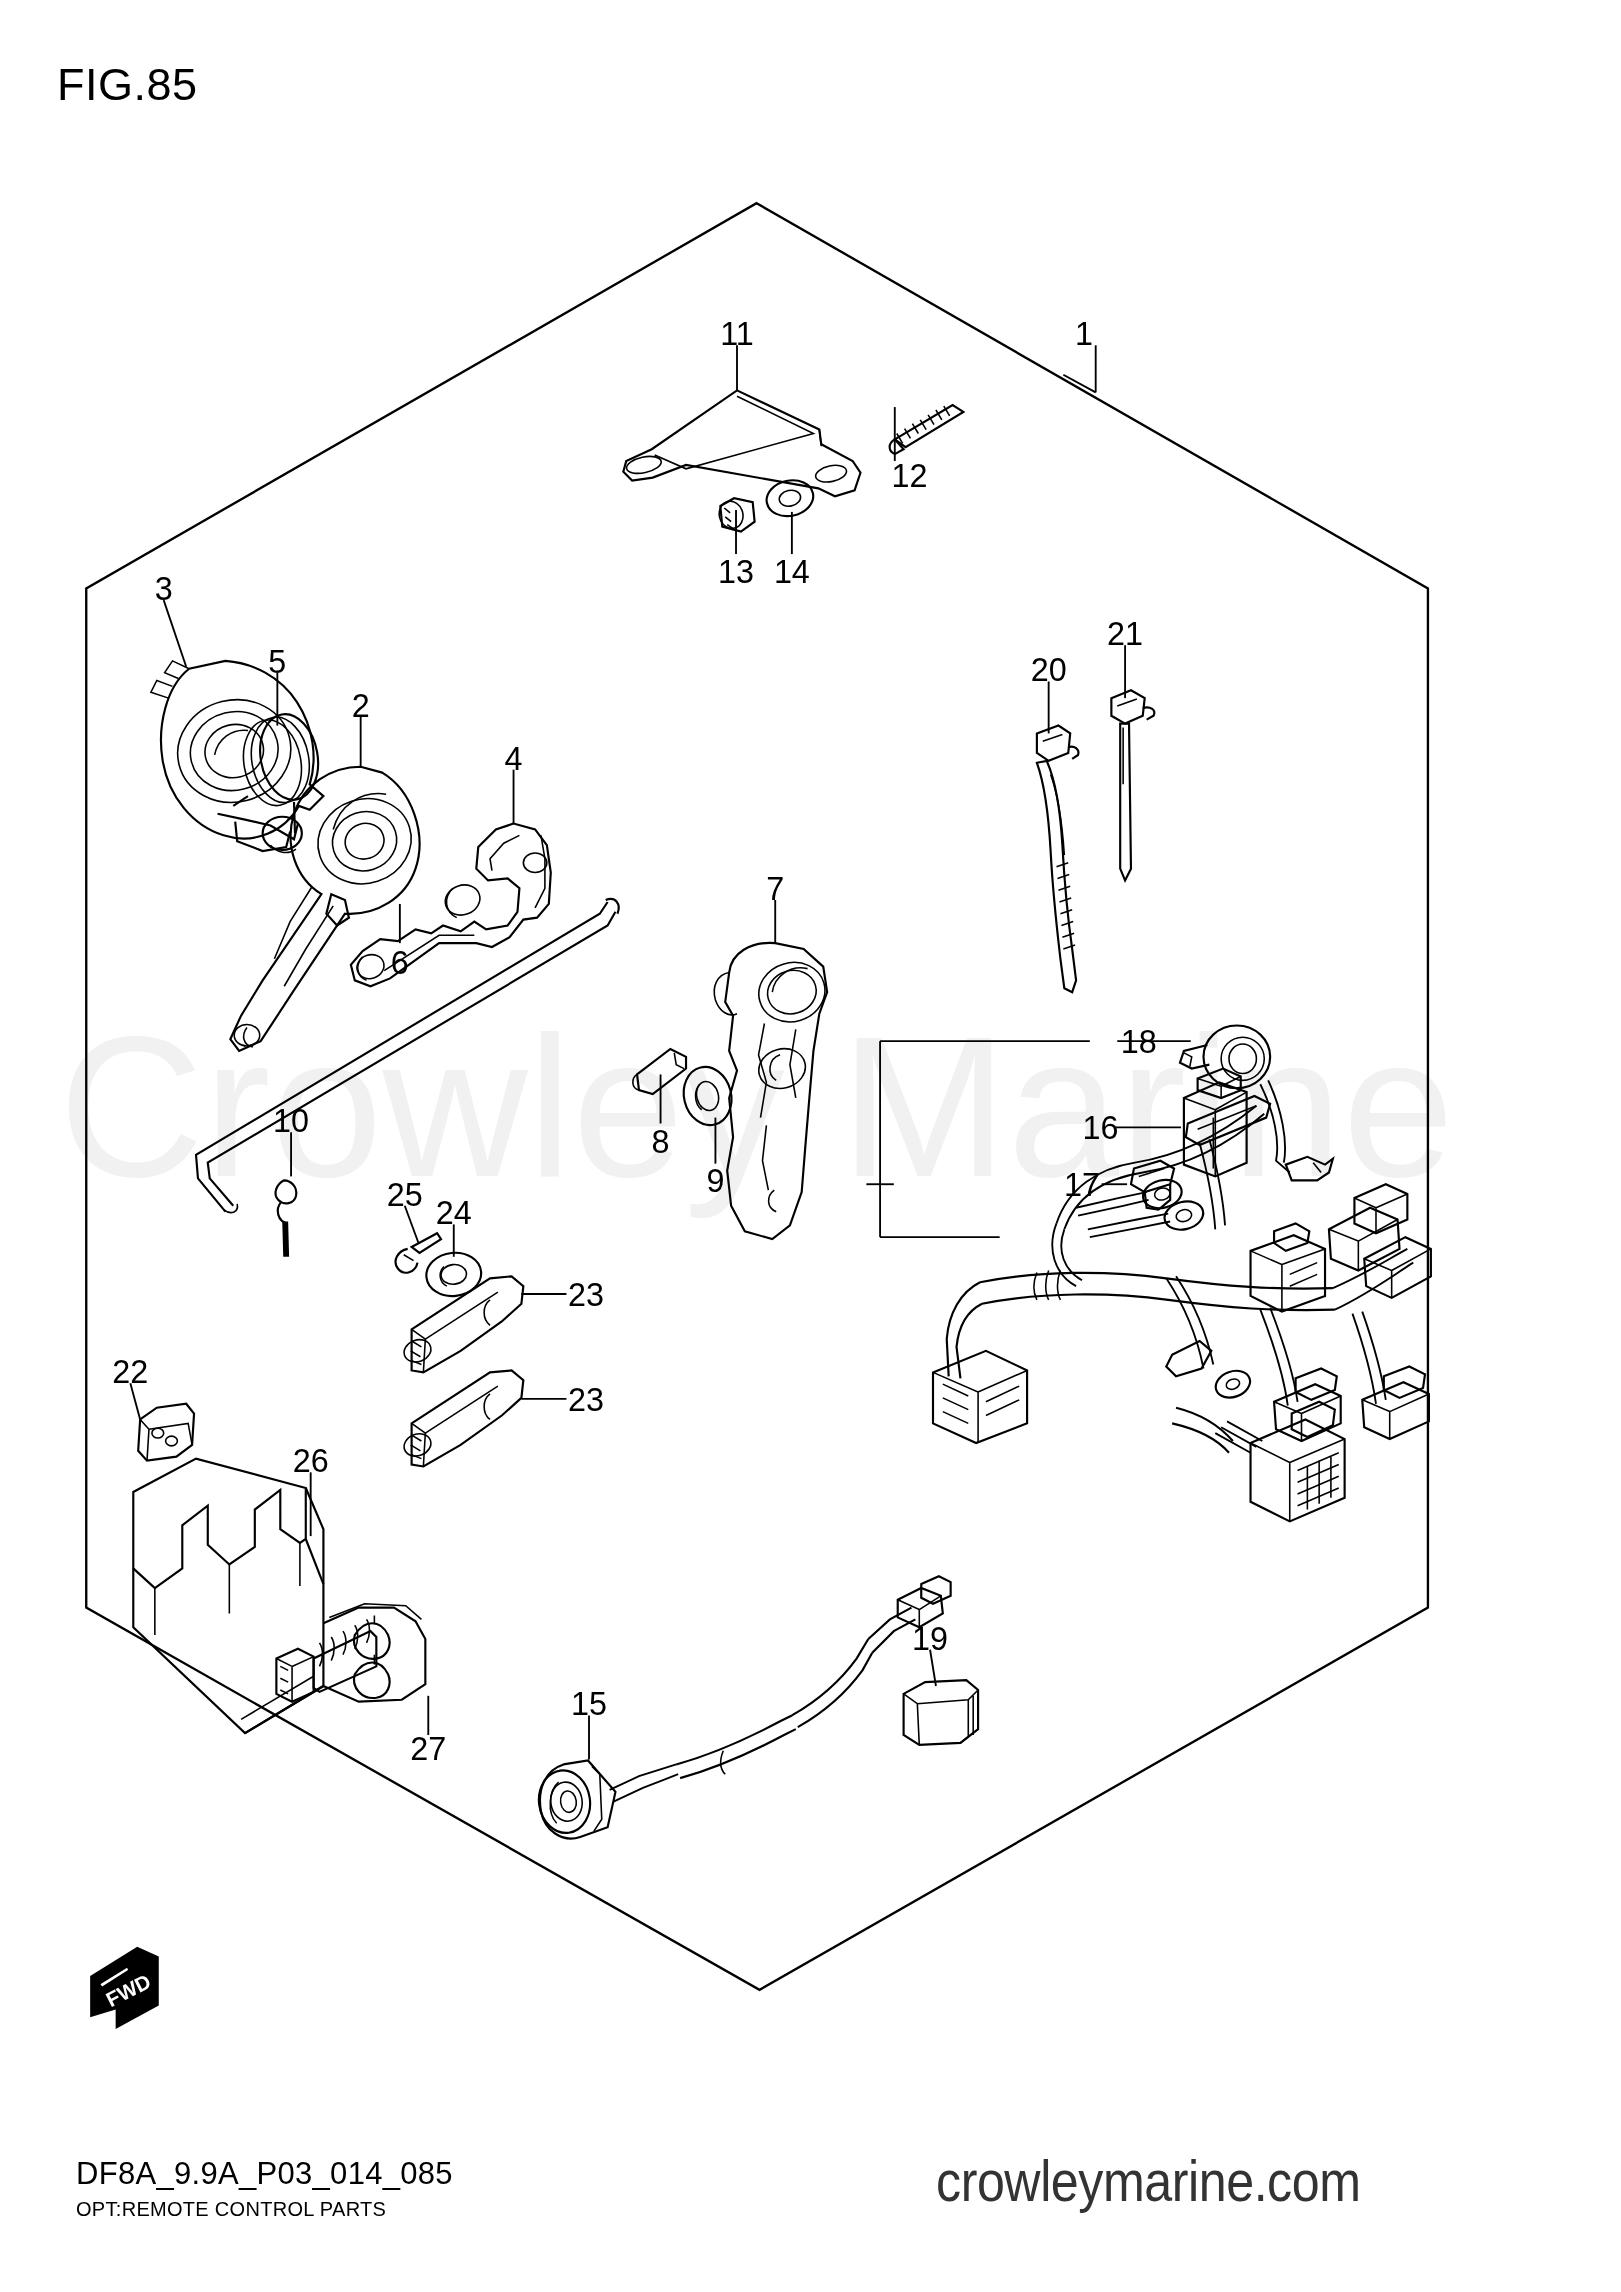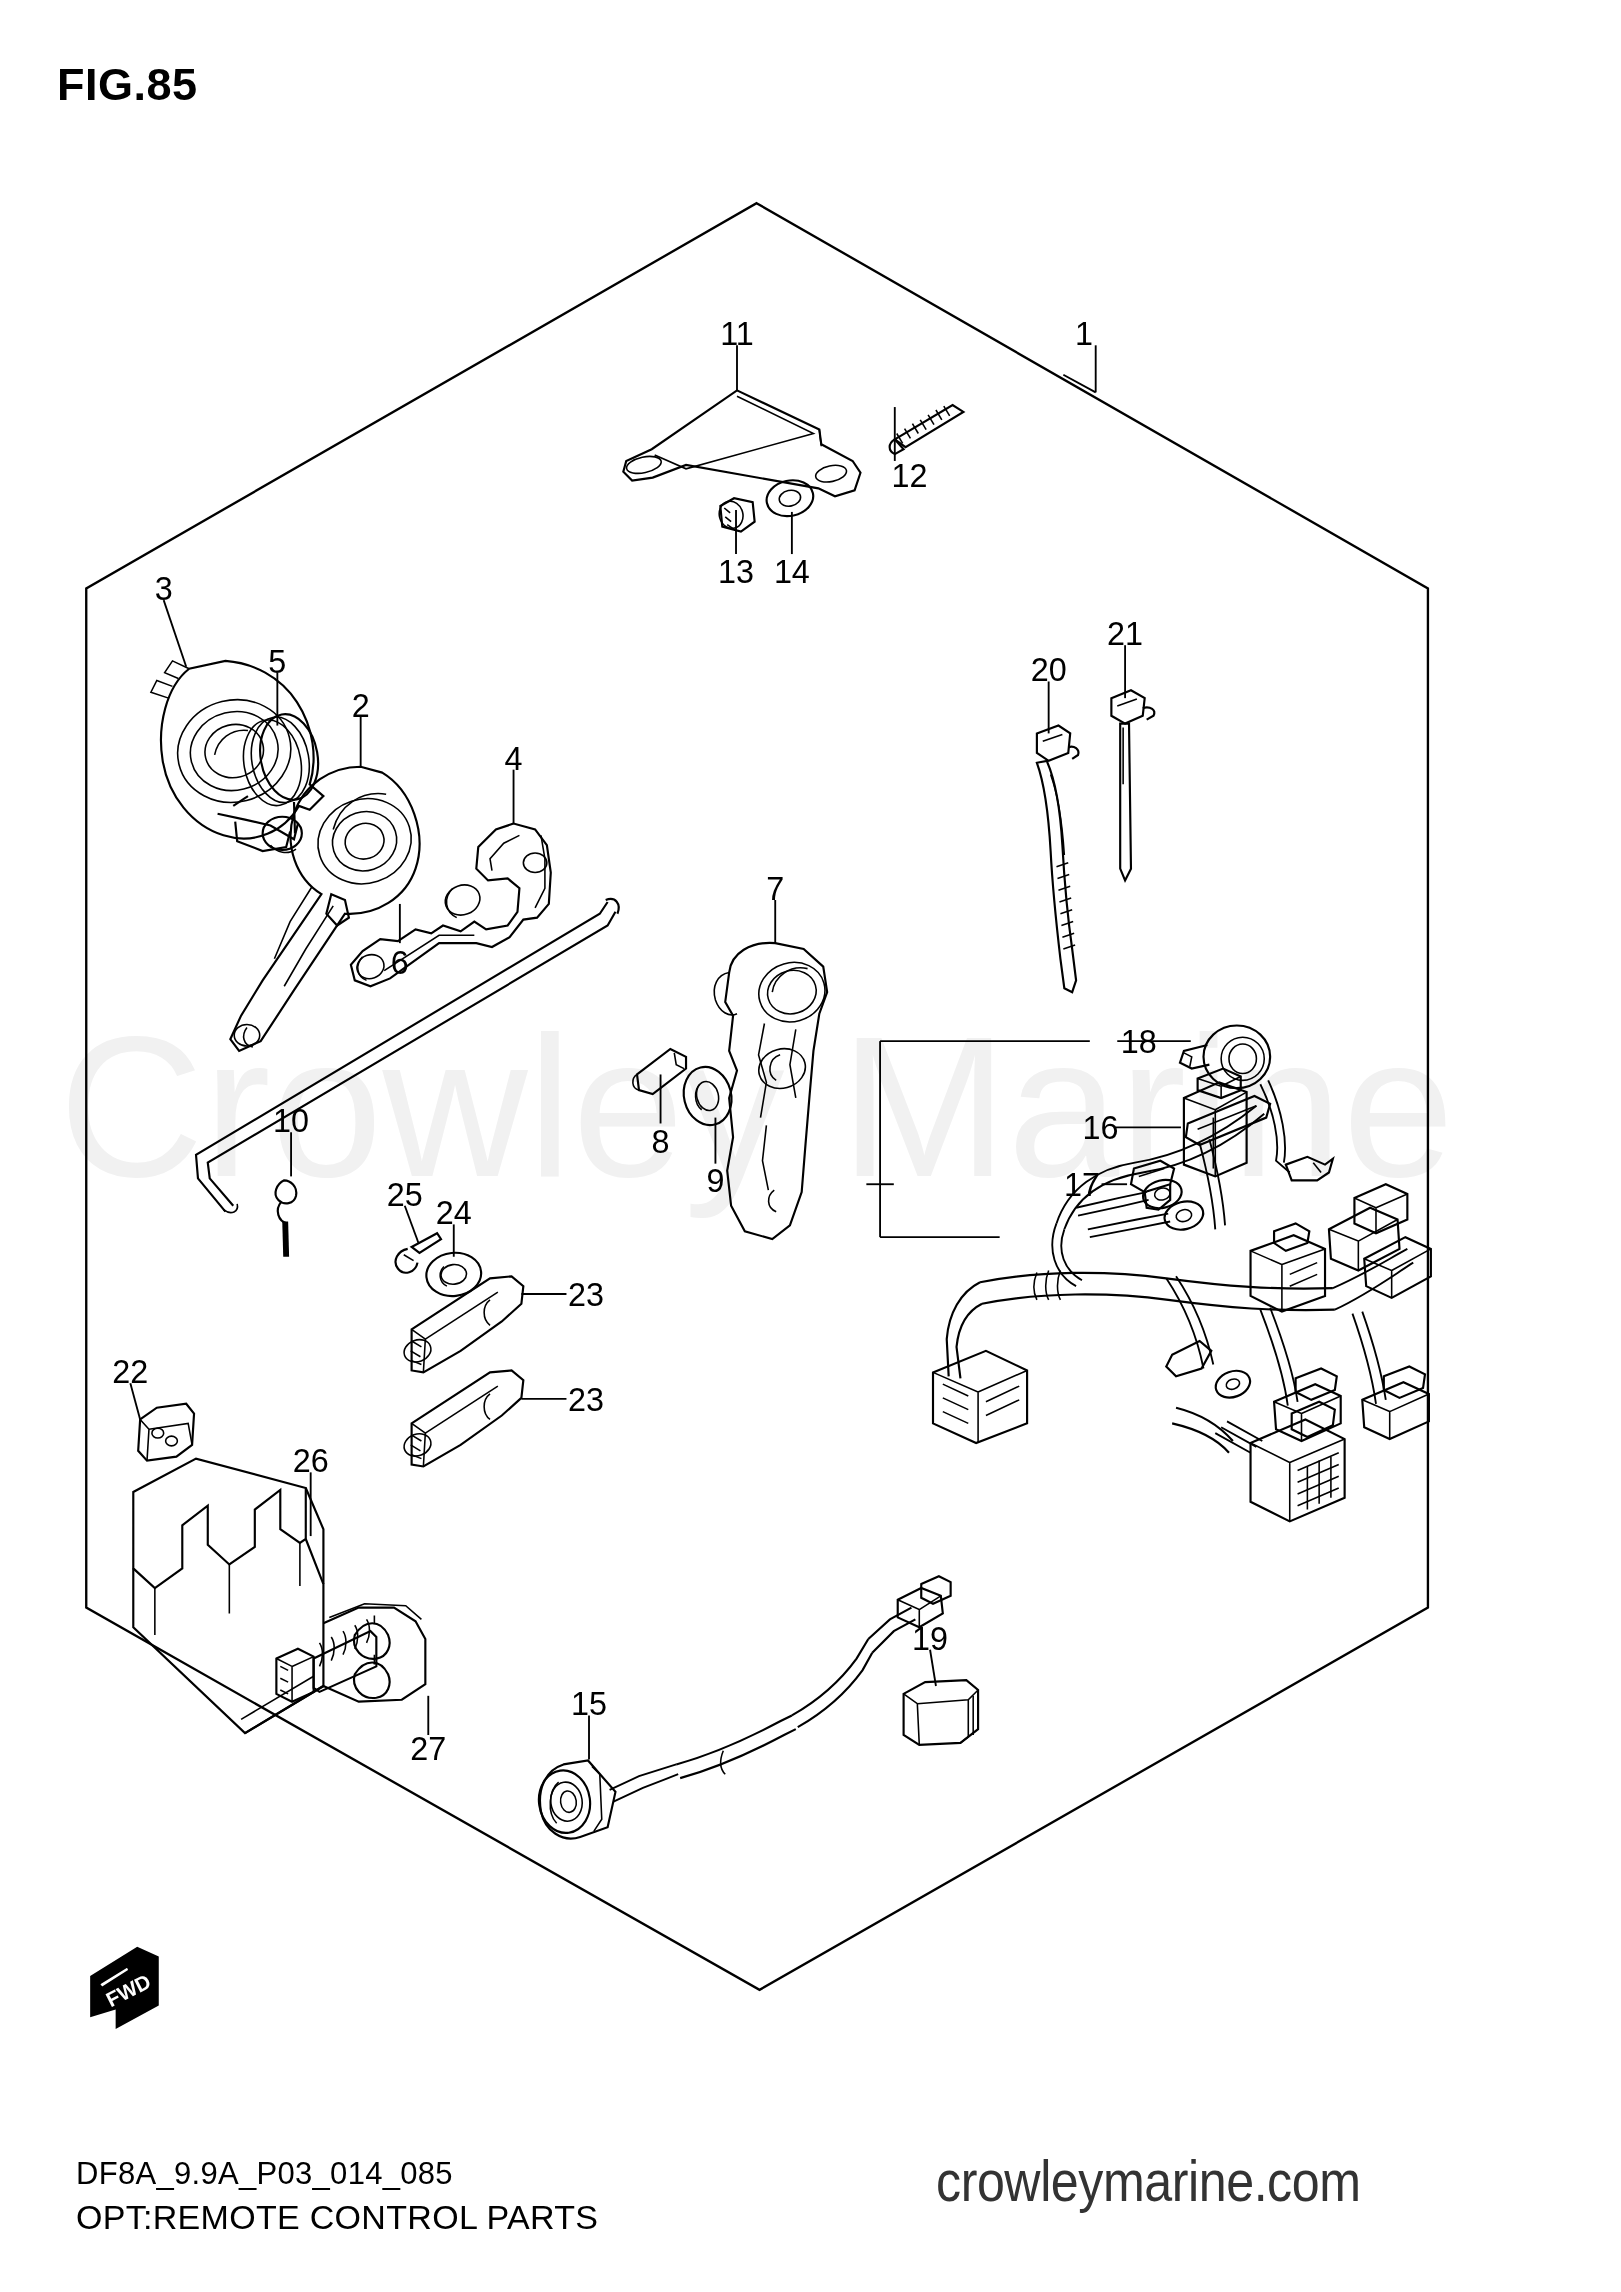--- a/index.html
+++ b/index.html
@@ -6,7 +6,7 @@
   body{width:1621px;height:2293px;position:relative;overflow:hidden;
        font-family:"Liberation Sans","DejaVu Sans",sans-serif;color:#000;}
   #sheet{position:absolute;inset:0;}
-  .fig-title{position:absolute;left:57px;top:59px;font-size:45px;font-weight:bold;letter-spacing:0.5px;}
+  .fig-title{position:absolute;left:57px;top:59px;font-size:45px;font-weight:normal;letter-spacing:0.5px;}
   .footer-code{position:absolute;left:76px;top:2156px;font-size:31px;letter-spacing:0.3px;}
   .footer-desc{position:absolute;left:76px;top:2198px;font-size:34px;letter-spacing:0.3px;}
   .brand{position:absolute;left:936px;top:2148px;font-size:57px;color:#333;

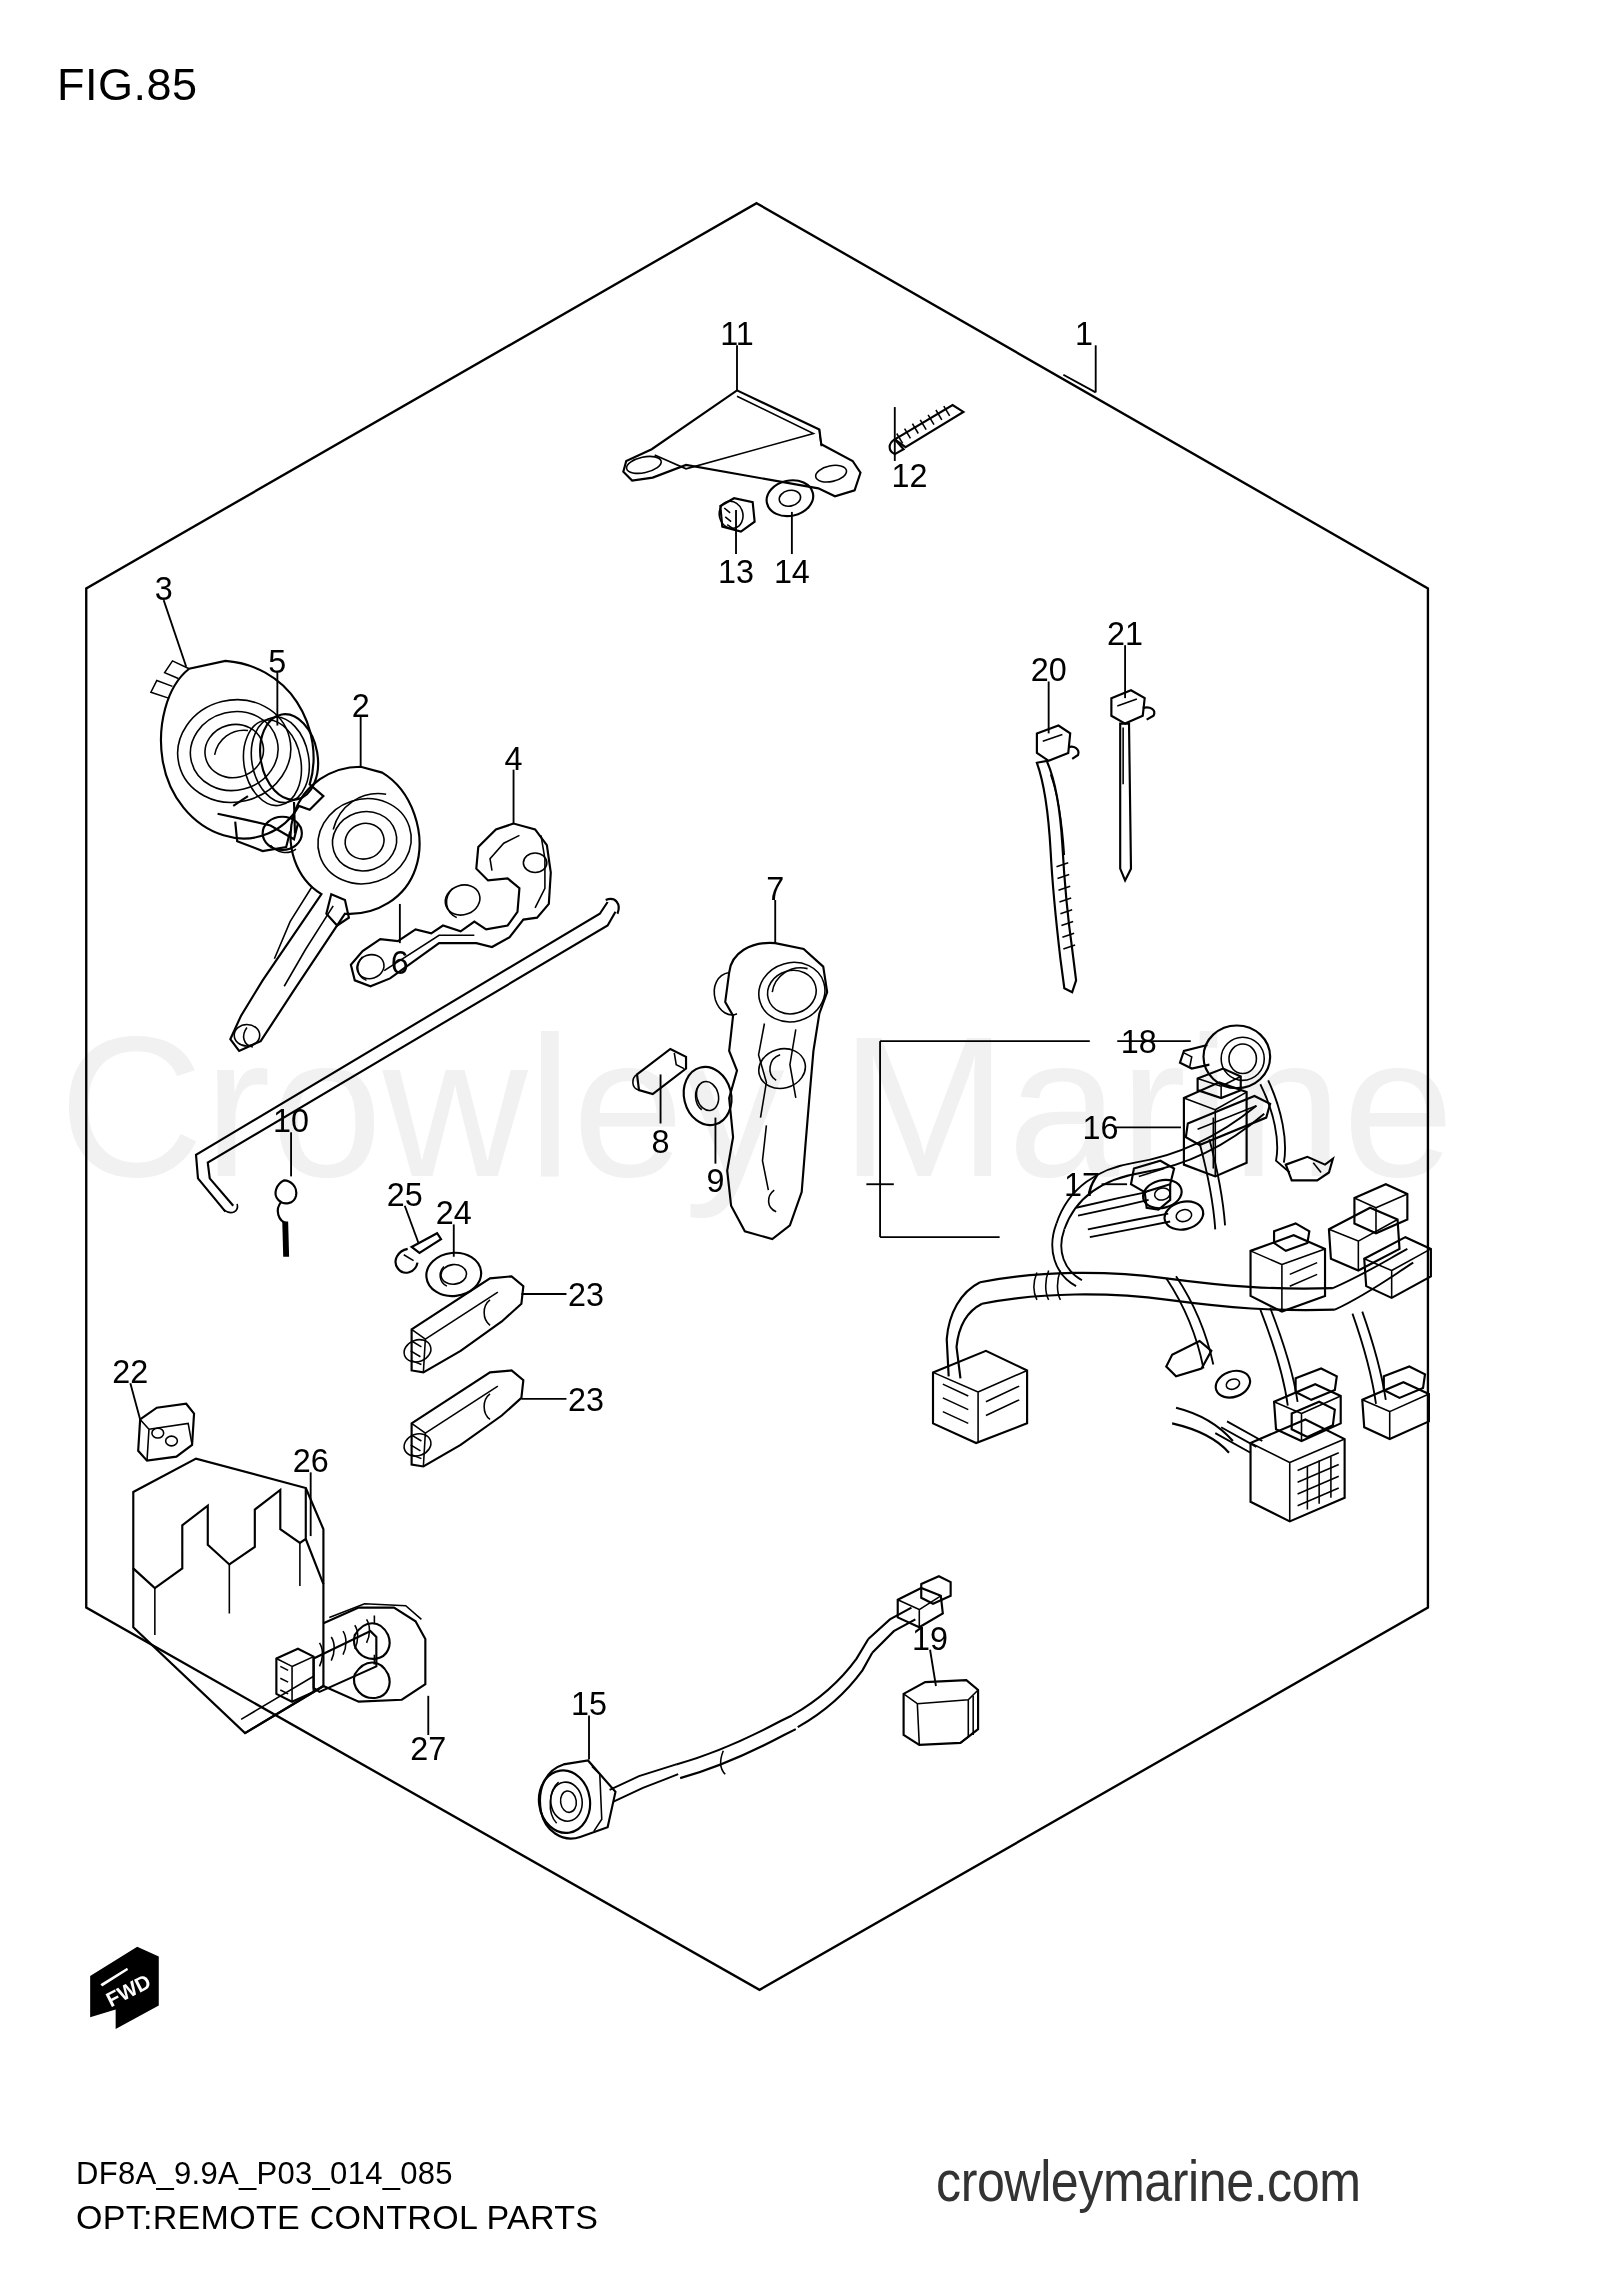--- a/index.html
+++ b/index.html
@@ -8,7 +8,7 @@
   #sheet{position:absolute;inset:0;}
   .fig-title{position:absolute;left:57px;top:59px;font-size:45px;font-weight:normal;letter-spacing:0.5px;}
   .footer-code{position:absolute;left:76px;top:2156px;font-size:31px;letter-spacing:0.3px;}
-  .footer-desc{position:absolute;left:76px;top:2198px;font-size:34px;letter-spacing:0.3px;}
+  .footer-desc{position:absolute;left:76px;top:2198px;font-size:20px;letter-spacing:0.3px;}
   .brand{position:absolute;left:936px;top:2148px;font-size:57px;color:#333;
          font-family:"Liberation Sans Narrow","Liberation Sans",sans-serif;
          transform:scaleX(0.88);transform-origin:left top;letter-spacing:-0.5px;}

